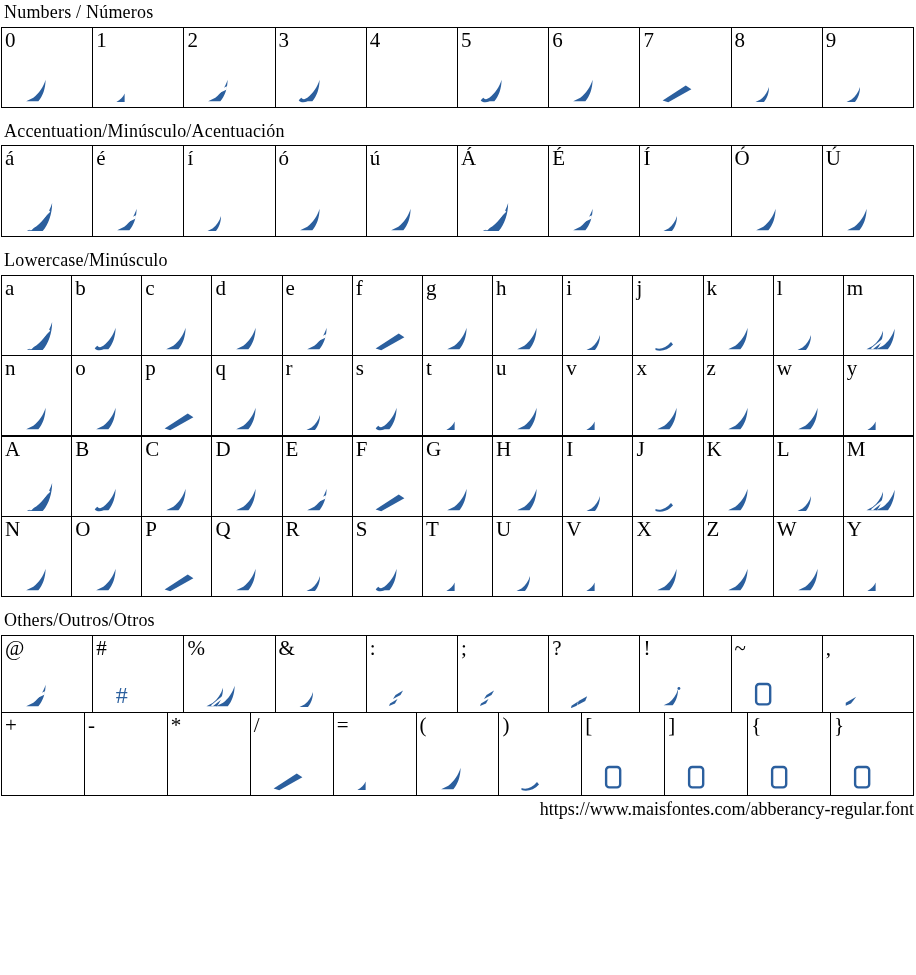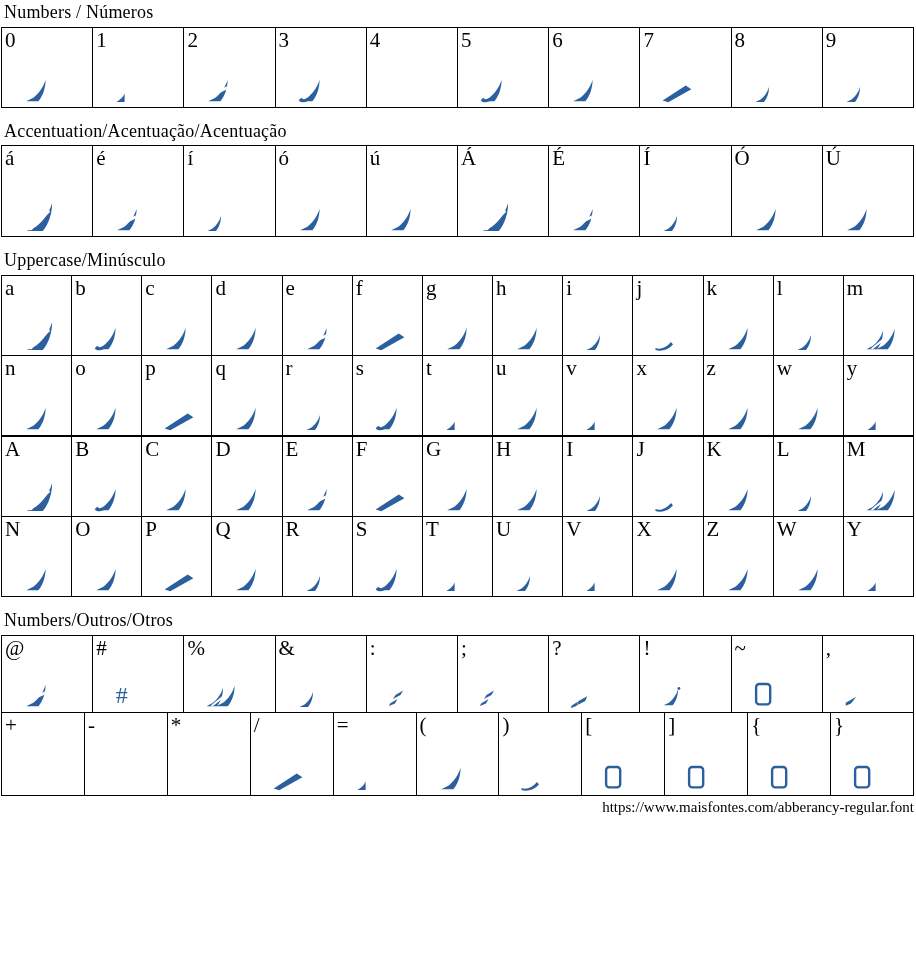--- a/index.html
+++ b/index.html
@@ -113,7 +113,7 @@
         </div>
       </div>
     </div>
-    <div class="section-title">Accentuation/Acentuação/Acentuação</div>
+    <div class="section-title">Accentuation/Minúsculo/Acentuación</div>
     <div class="gtable">
       <div class="grow first" style="grid-template-columns: repeat(10, 1fr); height: 91px;">
         <div class="cell">

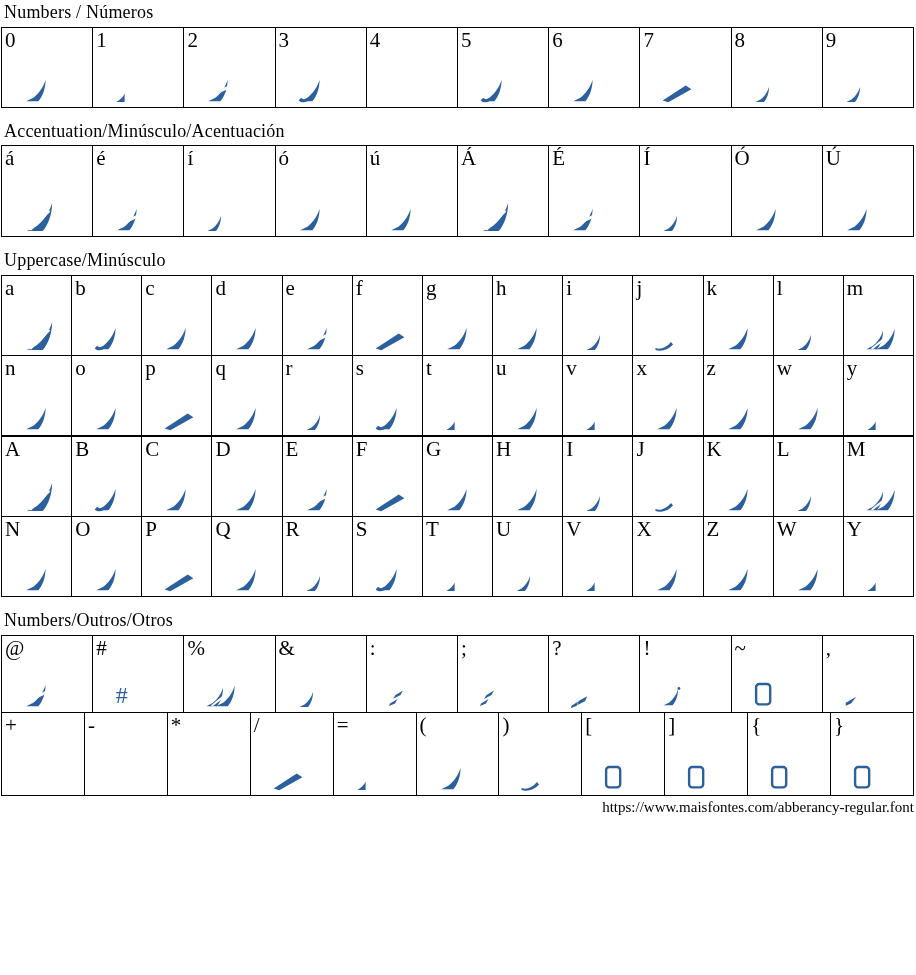--- a/index.html
+++ b/index.html
@@ -202,7 +202,7 @@
         </div>
       </div>
     </div>
-    <div class="section-title">Uppercase/Minúsculo</div>
+    <div class="section-title">Lowercase/Minúsculo</div>
     <div class="gtable">
       <div class="grow first" style="grid-template-columns: repeat(13, 1fr); height: 80px;">
         <div class="cell">

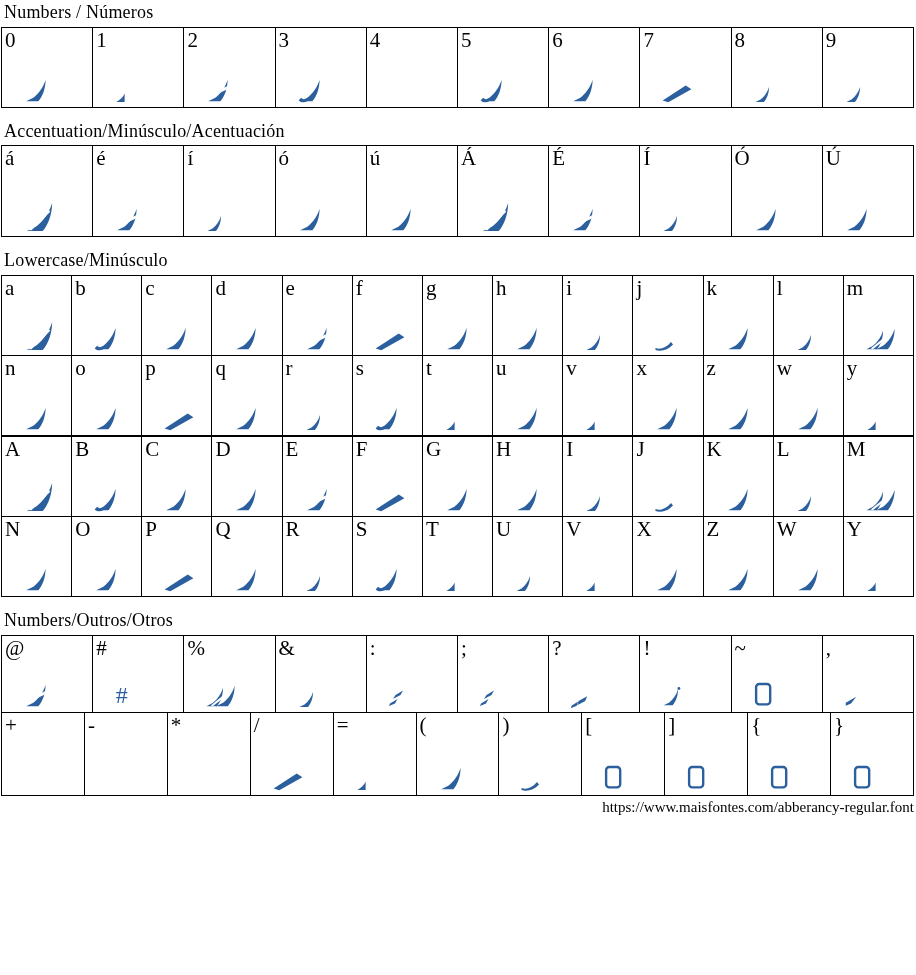--- a/index.html
+++ b/index.html
@@ -643,7 +643,7 @@
         </div>
       </div>
     </div>
-    <div class="section-title">Numbers/Outros/Otros</div>
+    <div class="section-title">Others/Outros/Otros</div>
     <div class="gtable">
       <div class="grow first" style="grid-template-columns: repeat(10, 1fr); height: 77px;">
         <div class="cell">

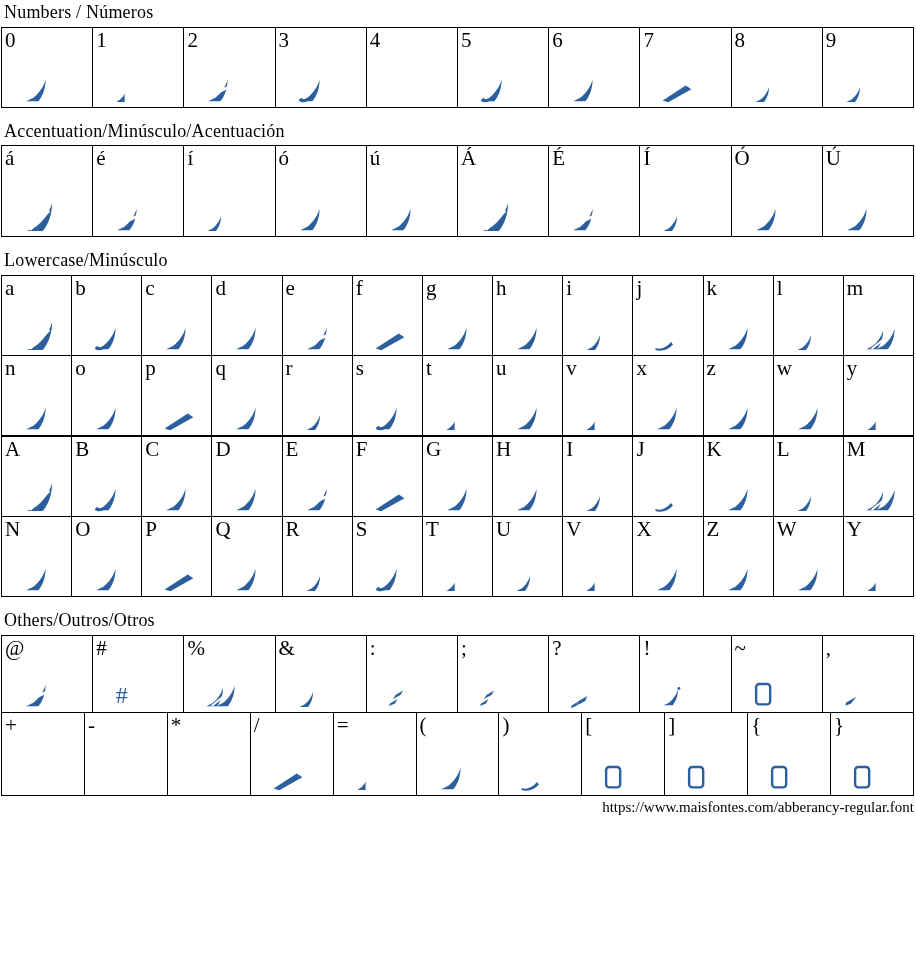--- a/index.html
+++ b/index.html
@@ -23,7 +23,7 @@
   .glyph{position:absolute;bottom:4px;left:22px;}
   .glyph svg{display:block;}
   .caption{
-    text-align:right;font-size:15px;margin-top:3px;padding-right:2px;color:#000;
+    text-align:right;font-size:18px;margin-top:3px;padding-right:2px;color:#000;
   }
 </style>
 </head>

